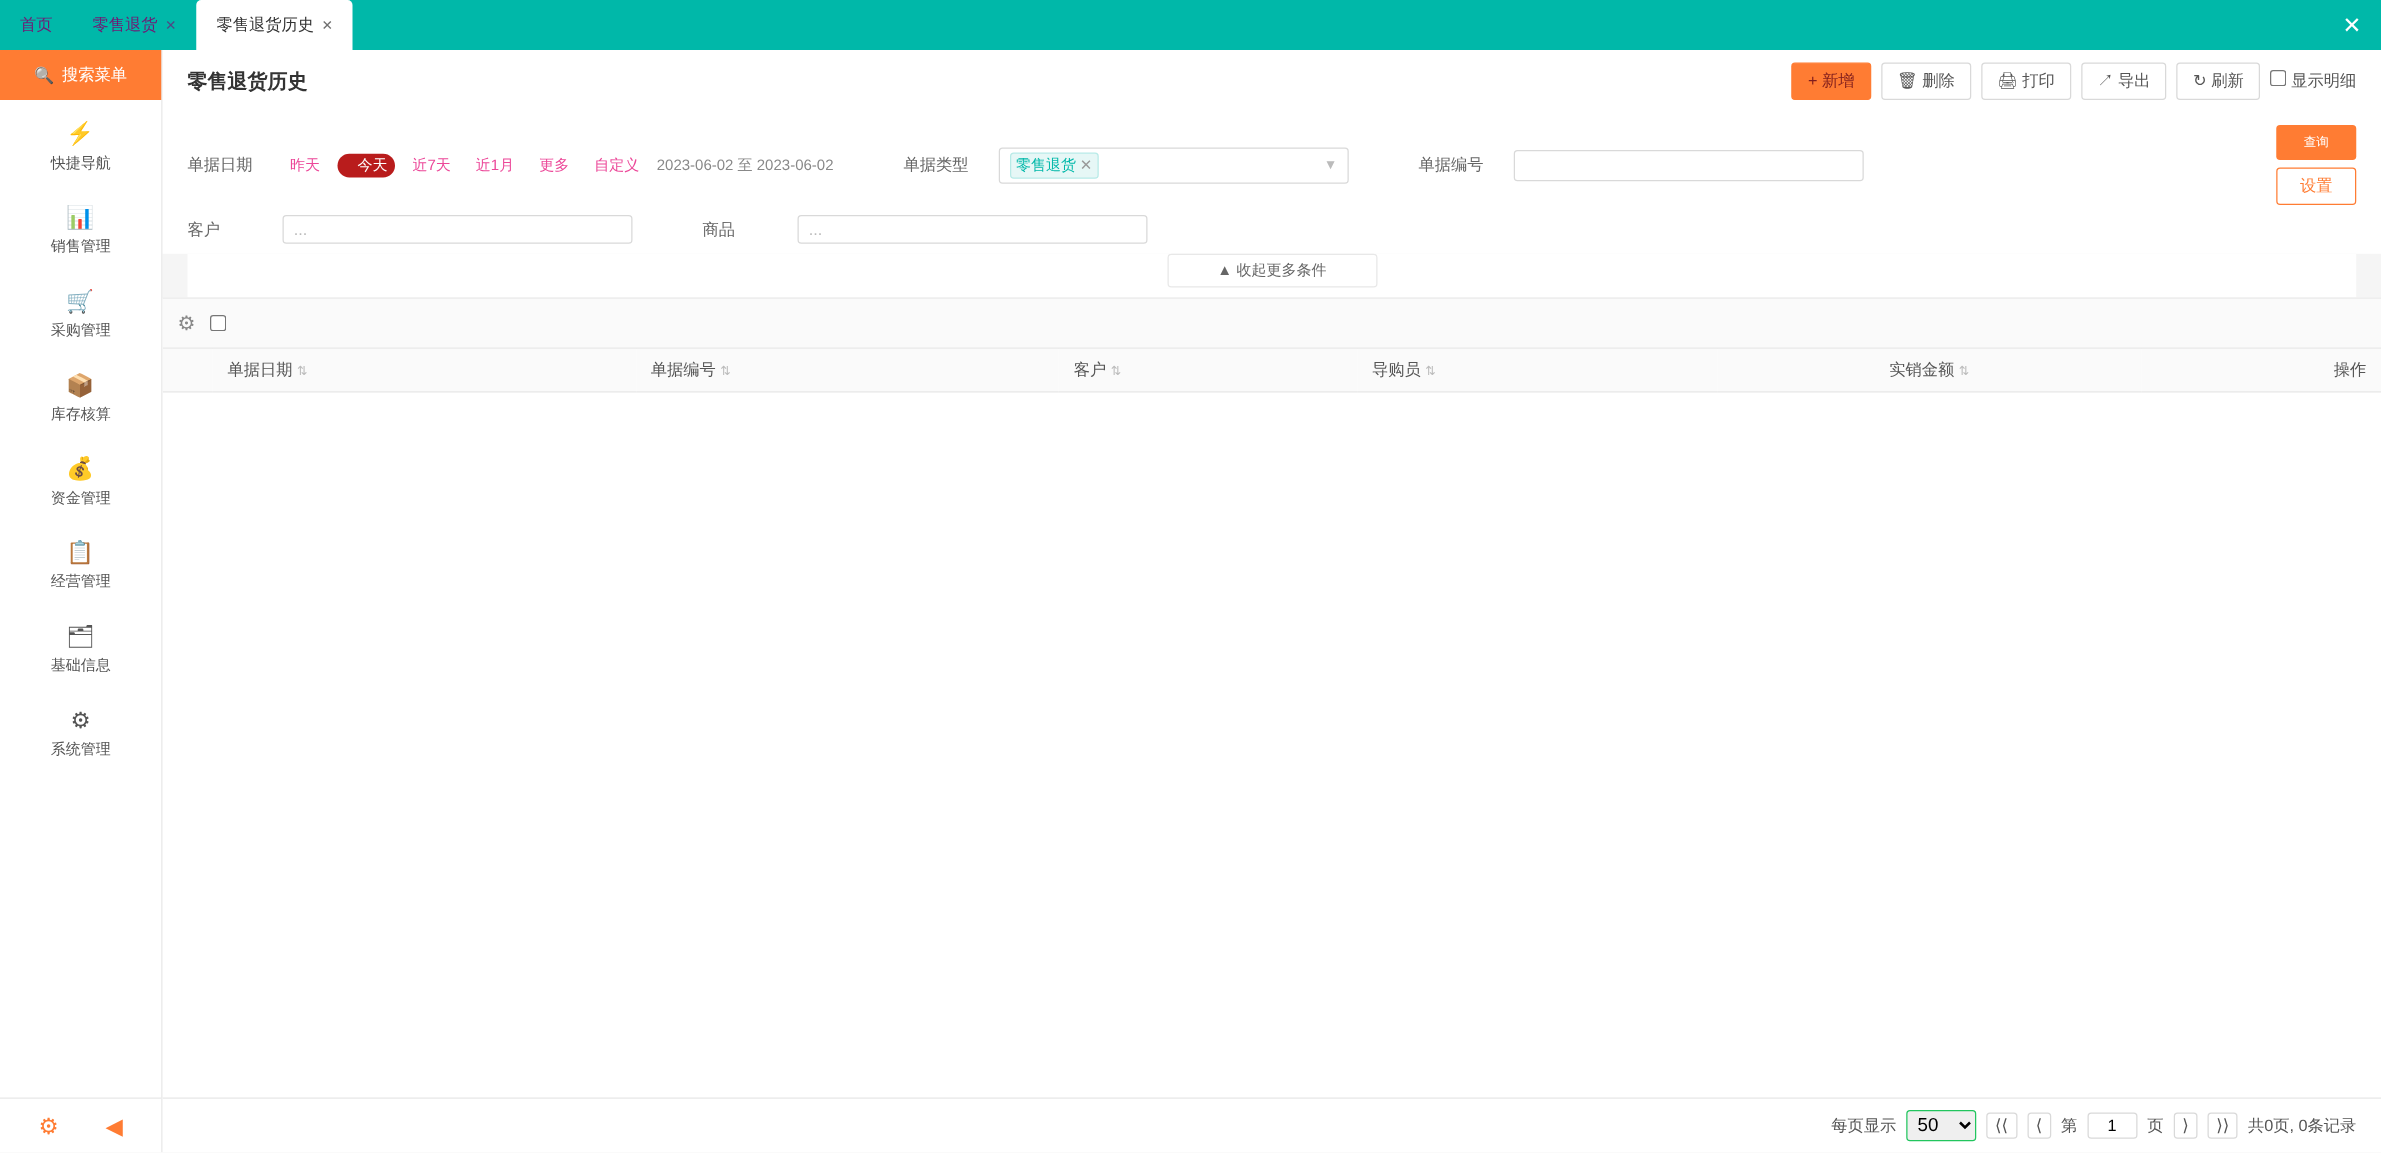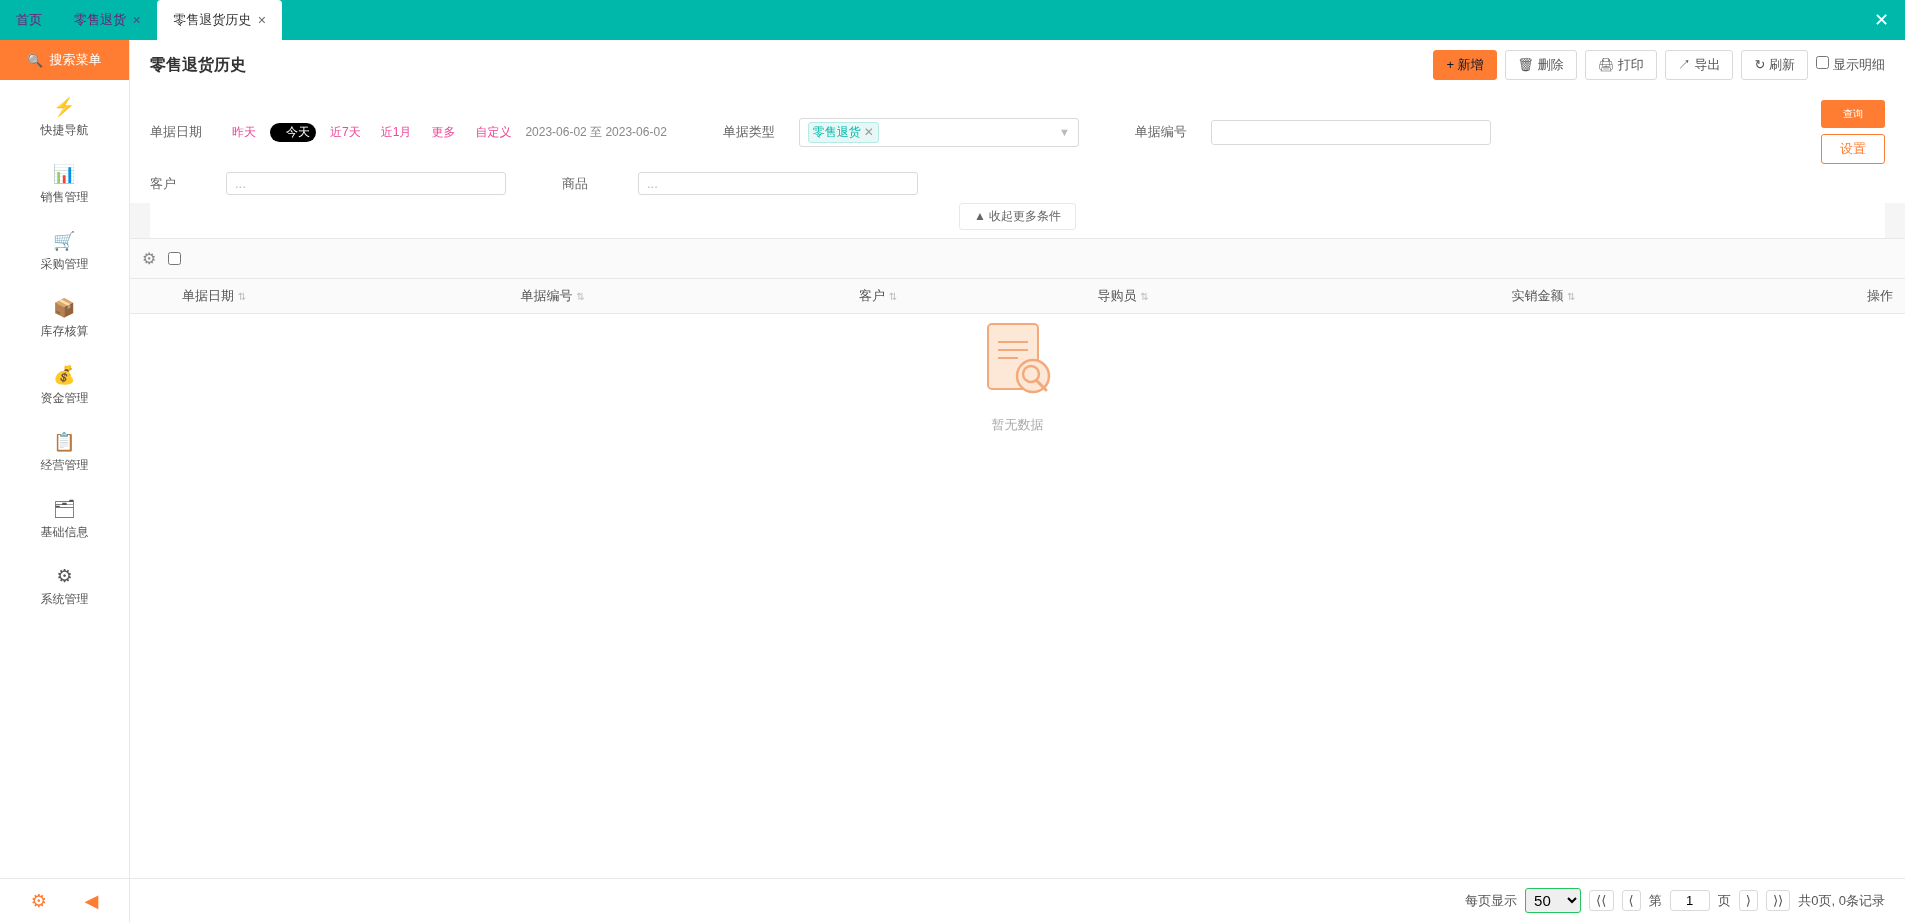--- a/index.html
+++ b/index.html
@@ -141,7 +141,7 @@
     }
     .toolbar-btn-primary {
       background: #ff7c33;
-      color: #0f172a;
+      color: #7f1d1d;
       border-color: #ff7c33;
     }
     .show-detail-wrap {

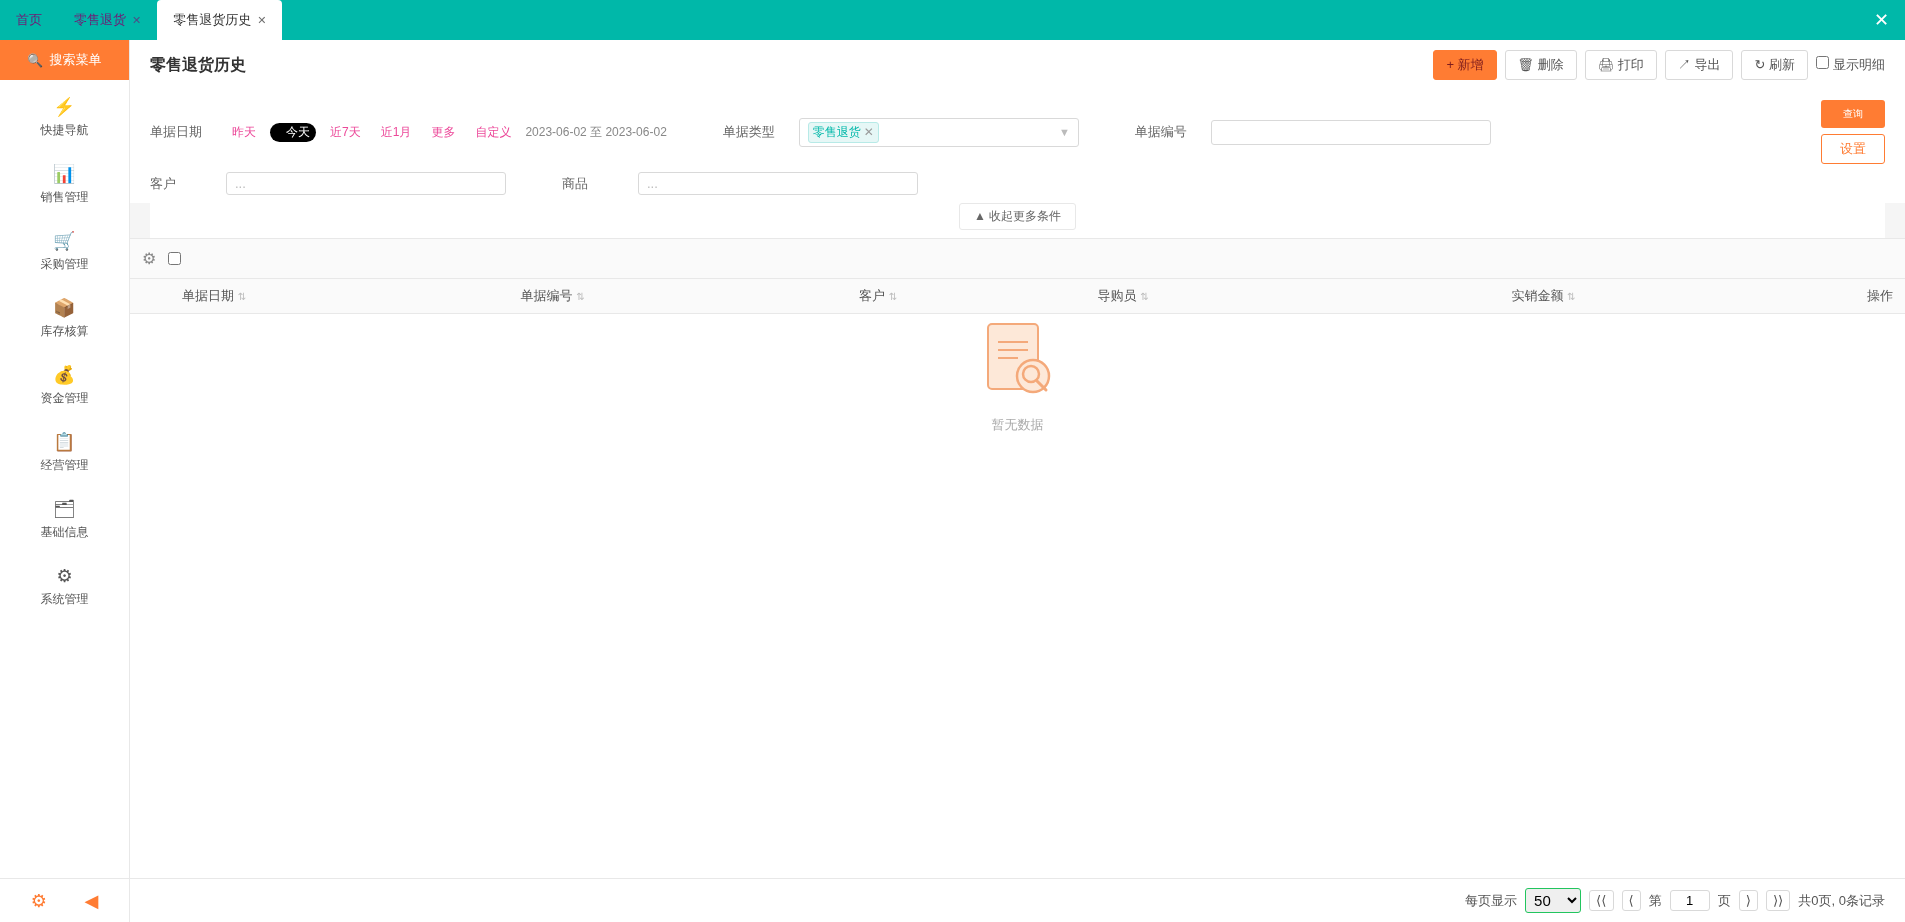--- a/index.html
+++ b/index.html
@@ -181,7 +181,7 @@
       color: #ec4899;
     }
     .date-quick-btn.active {
-      background: #000000;
+      background: #b91c1c;
       color: #fff;
       border-radius: 10px;
       padding-left: 16px;

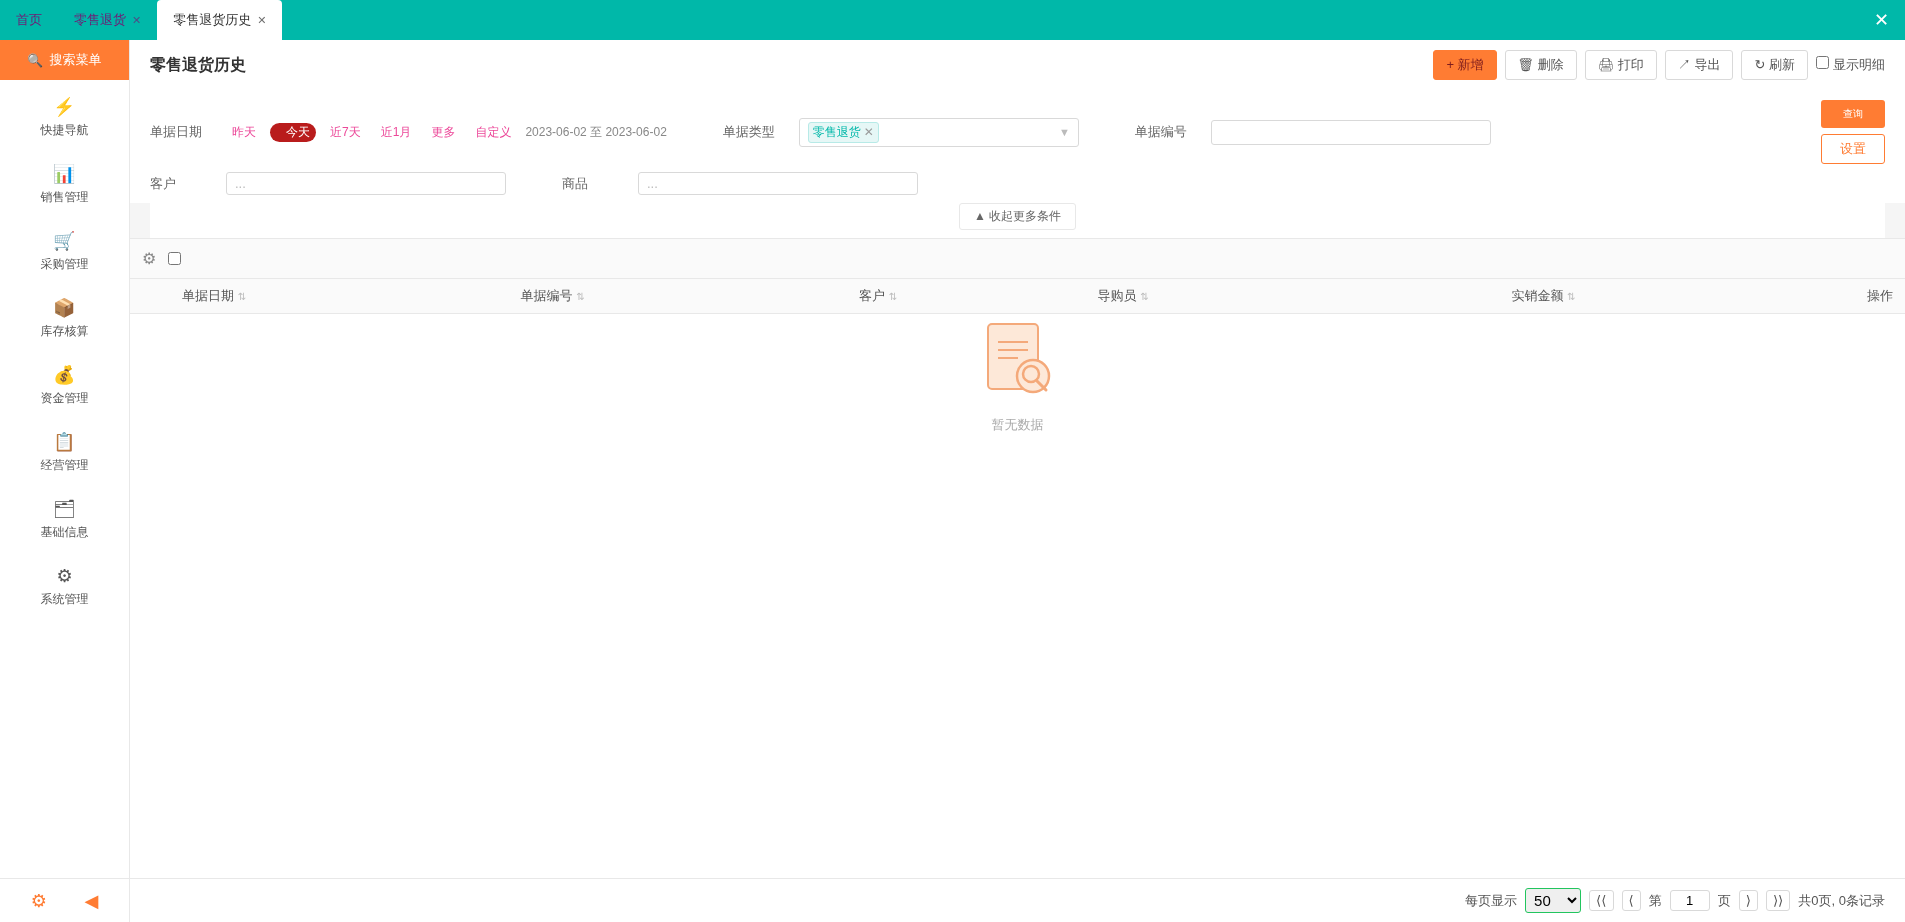--- a/index.html
+++ b/index.html
@@ -497,7 +497,7 @@
     </div>
 
     <div class="collapse-row">
-      <button class="collapse-btn" style="width:117px;justify-content:center">▲ 收起更多条件</button>
+      <button class="collapse-btn" style="width:168px;justify-content:center">▲ 收起更多条件</button>
     </div>
 
     <div class="table-area" style="margin: 0 0 0 0; border-top: 1px solid #e8e8e8;">

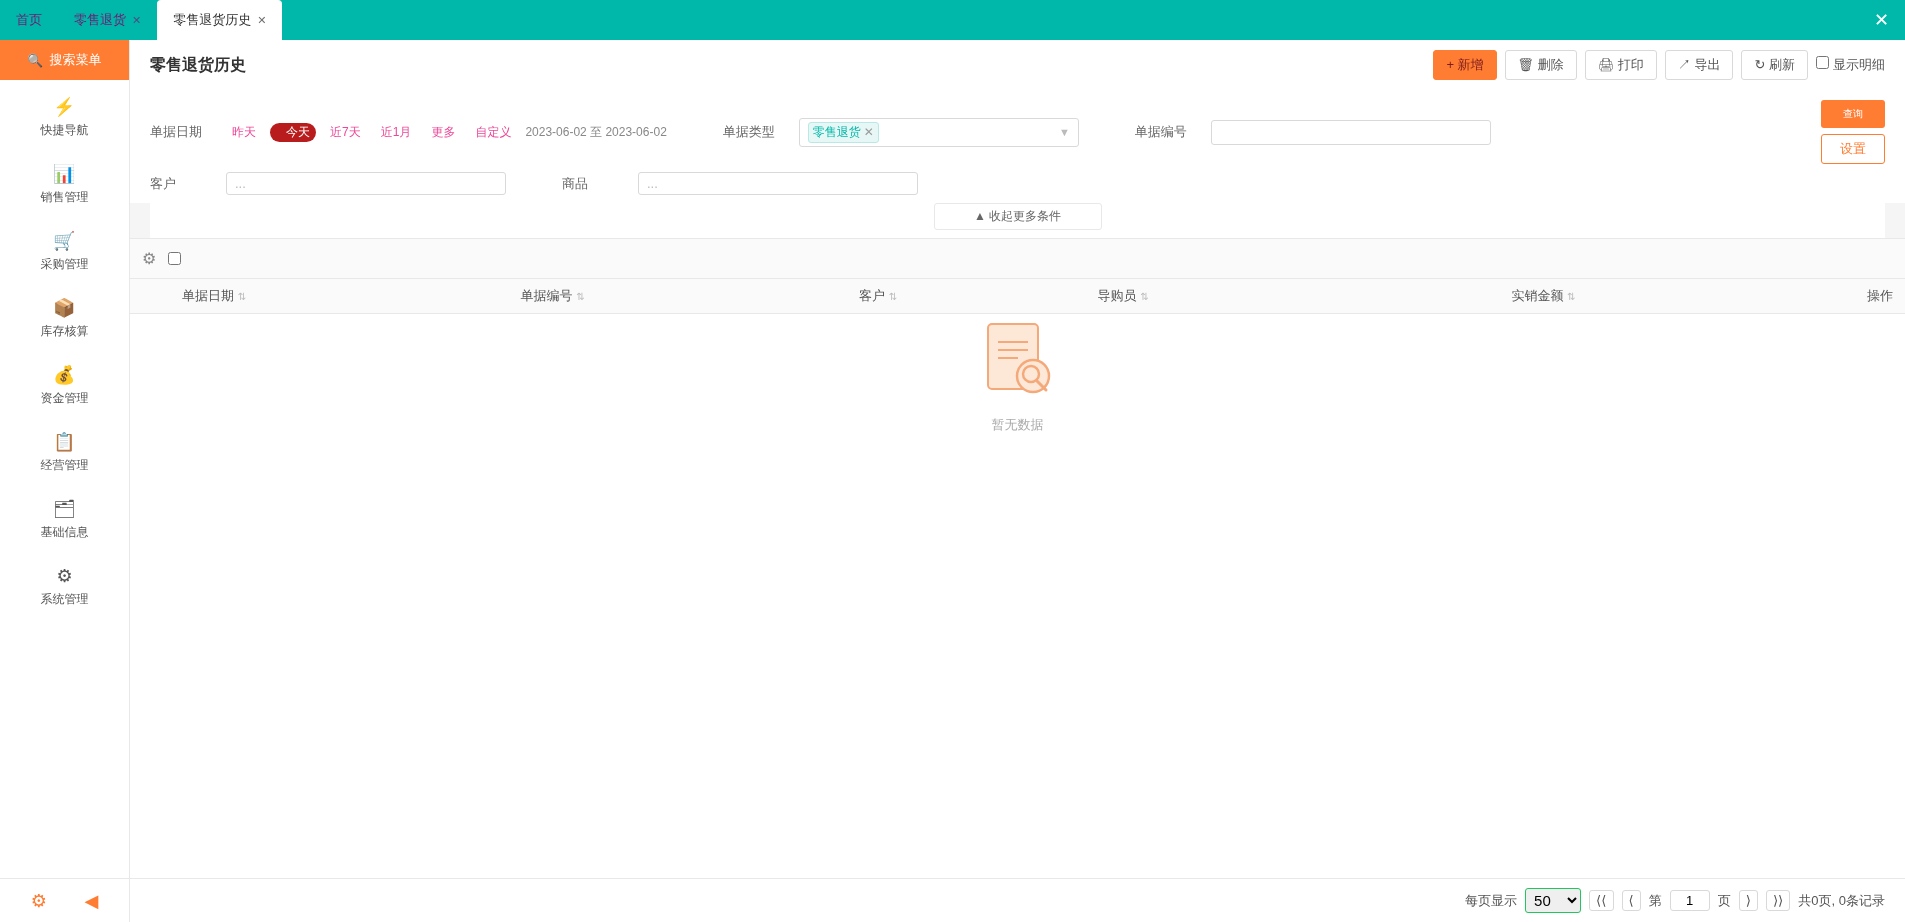--- a/index.html
+++ b/index.html
@@ -522,21 +522,6 @@
           </tbody>
         </table>
 
-        <div class="empty-state">
-          <svg width="90" height="90" viewBox="0 0 90 90">
-
-            <rect x="15" y="10" width="50" height="65" rx="4" fill="#fde8d8"></rect>
-            <rect x="15" y="10" width="50" height="65" rx="4" fill="none" stroke="#f4a97a" stroke-width="2"></rect>
-            <line x1="25" y1="28" x2="55" y2="28" stroke="#f4a97a" stroke-width="2"></line>
-            <line x1="25" y1="36" x2="55" y2="36" stroke="#f4a97a" stroke-width="2"></line>
-            <line x1="25" y1="44" x2="45" y2="44" stroke="#f4a97a" stroke-width="2"></line>
-
-            <circle cx="60" cy="62" r="16" fill="#fde8d8" stroke="#f4a97a" stroke-width="2.5"></circle>
-            <circle cx="58" cy="60" r="8" fill="none" stroke="#f4a97a" stroke-width="2.5"></circle>
-            <line x1="64" y1="67" x2="73" y2="76" stroke="#f4a97a" stroke-width="3" stroke-linecap="round"></line>
-          </svg>
-          <span>暂无数据</span>
-        </div>
       </div>
     </div>
 

